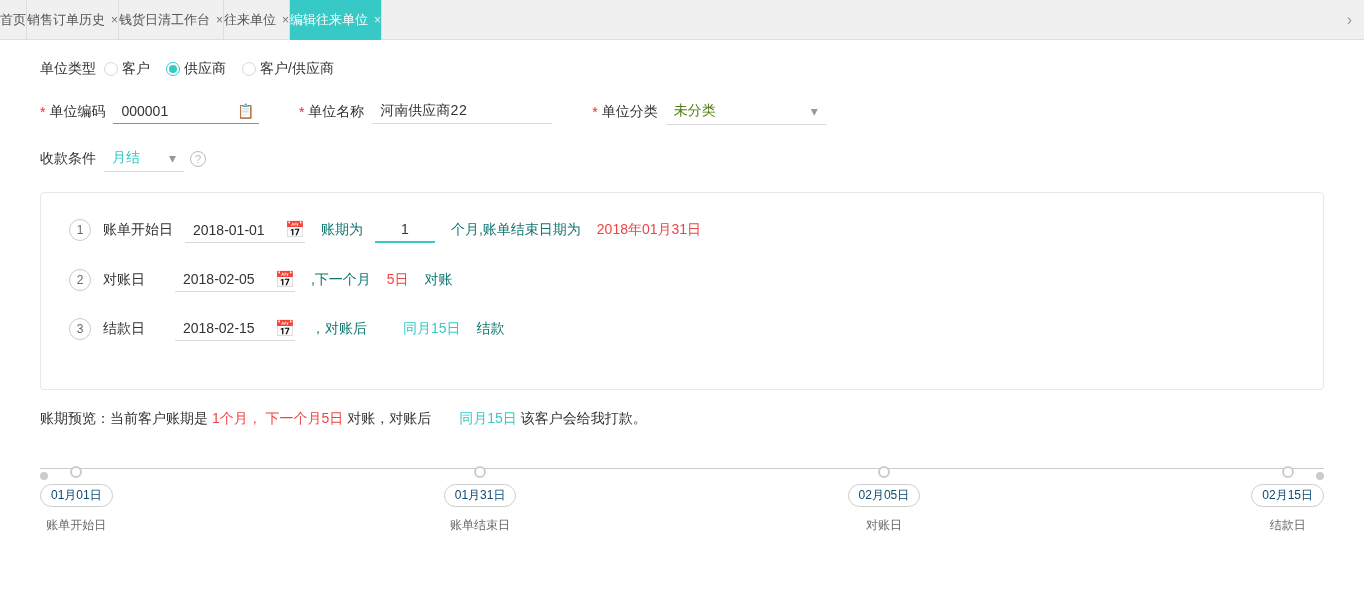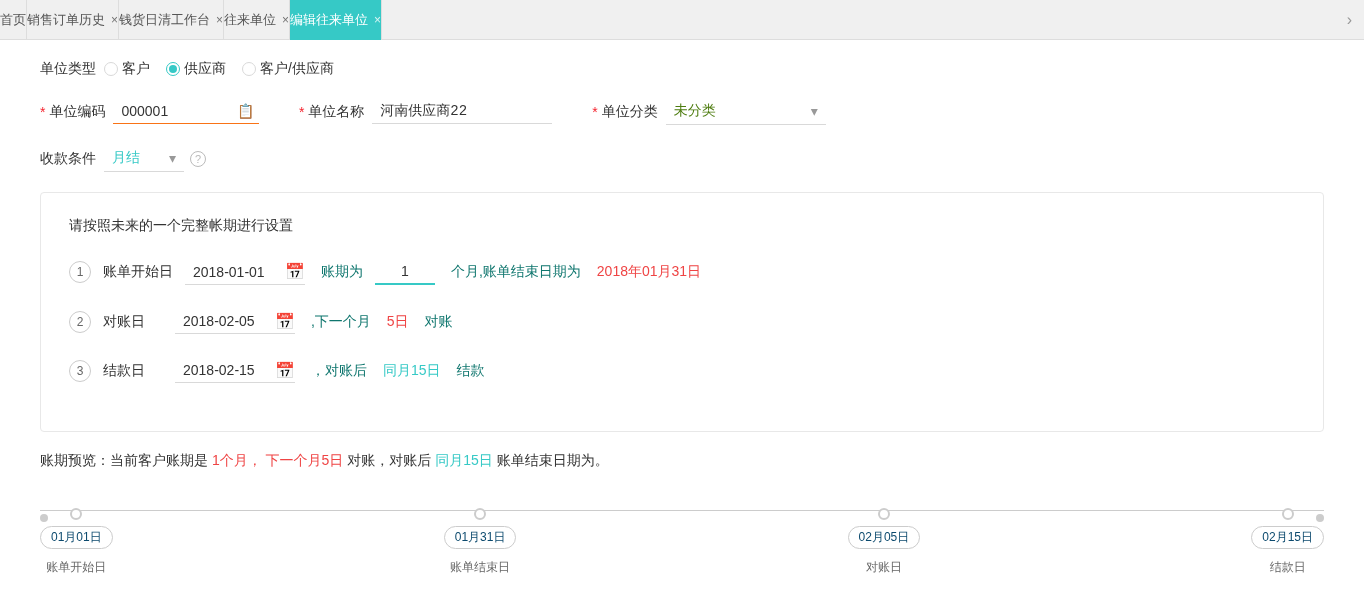--- a/index.html
+++ b/index.html
@@ -384,7 +384,6 @@
   </div>
 
   <div class="section-box">
-    <div class="section-title">请按照未来的一个完整帐期进行设置</div>
 
     <div class="step-row">
       <div class="step-num">1</div>

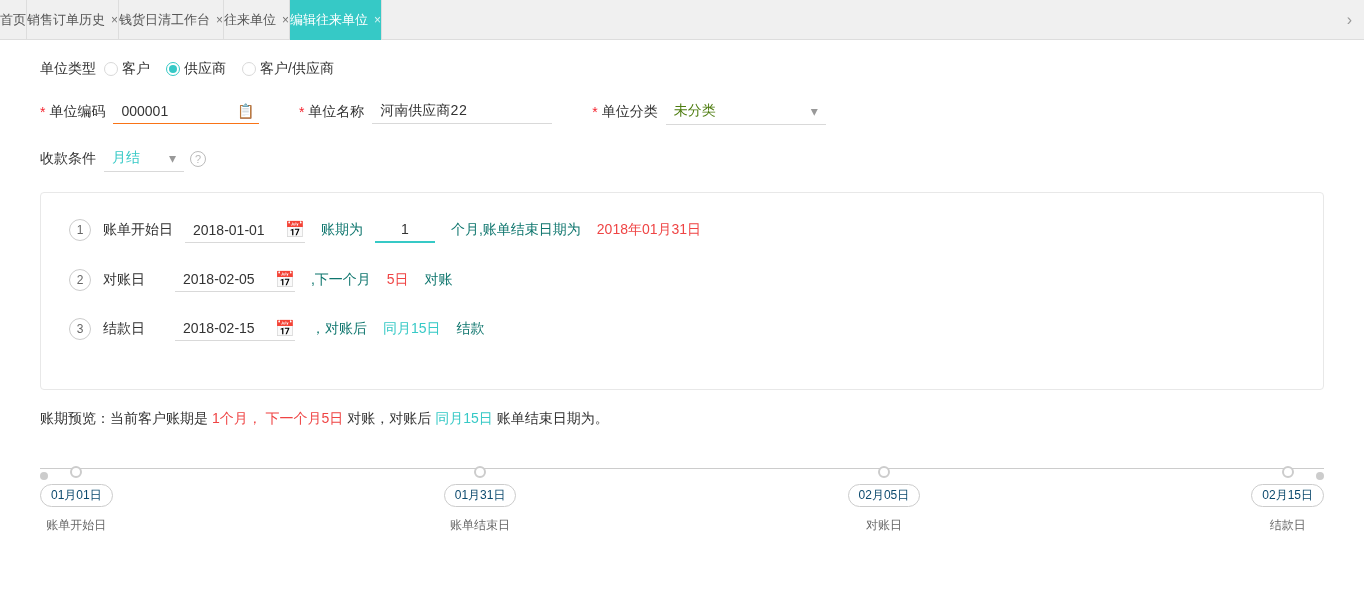--- a/index.html
+++ b/index.html
@@ -236,7 +236,7 @@
       white-space: nowrap;
     }
     .highlight-orange { color: #ef4444; }
-    .highlight-cyan { color: #36c9c6; }
+    .highlight-cyan { color: #36c9c6; margin-left: 24px; }
 
     .period-input {
       border: none;

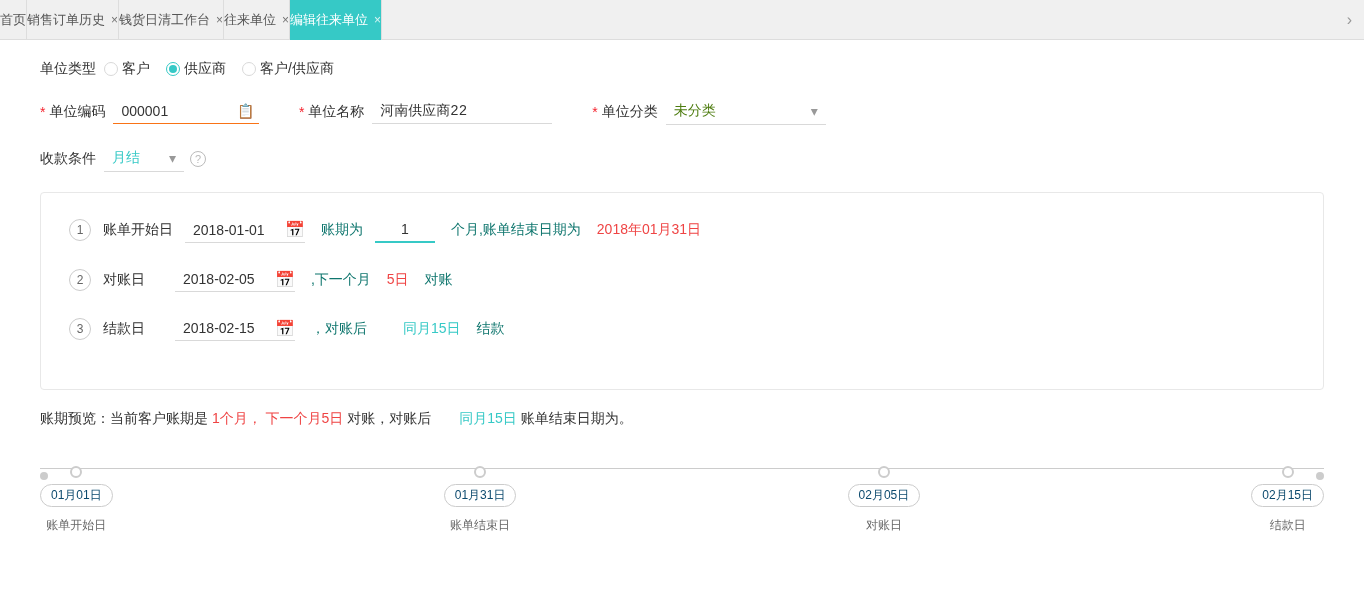--- a/index.html
+++ b/index.html
@@ -430,7 +430,7 @@
     <span class="highlight-orange">下一个月5日</span>
     <span>对账，对账后</span>
     <span class="highlight-cyan">同月15日</span>
-    <span>账单结束日期为。</span>
+    <span>该客户会给我打款。</span>
   </div>
 
   <div style="position:relative; padding: 10px 0 40px 0;">

